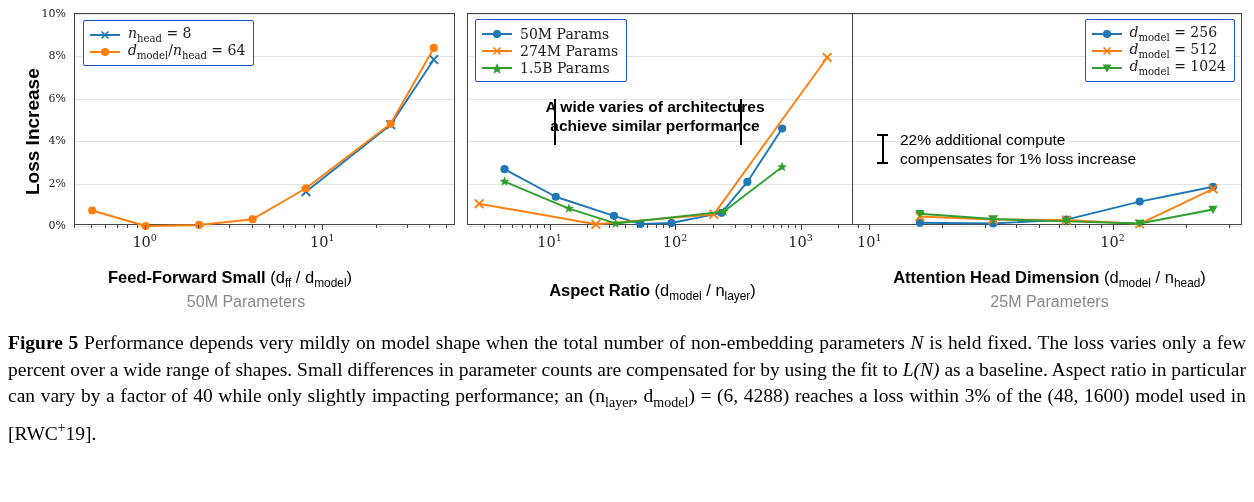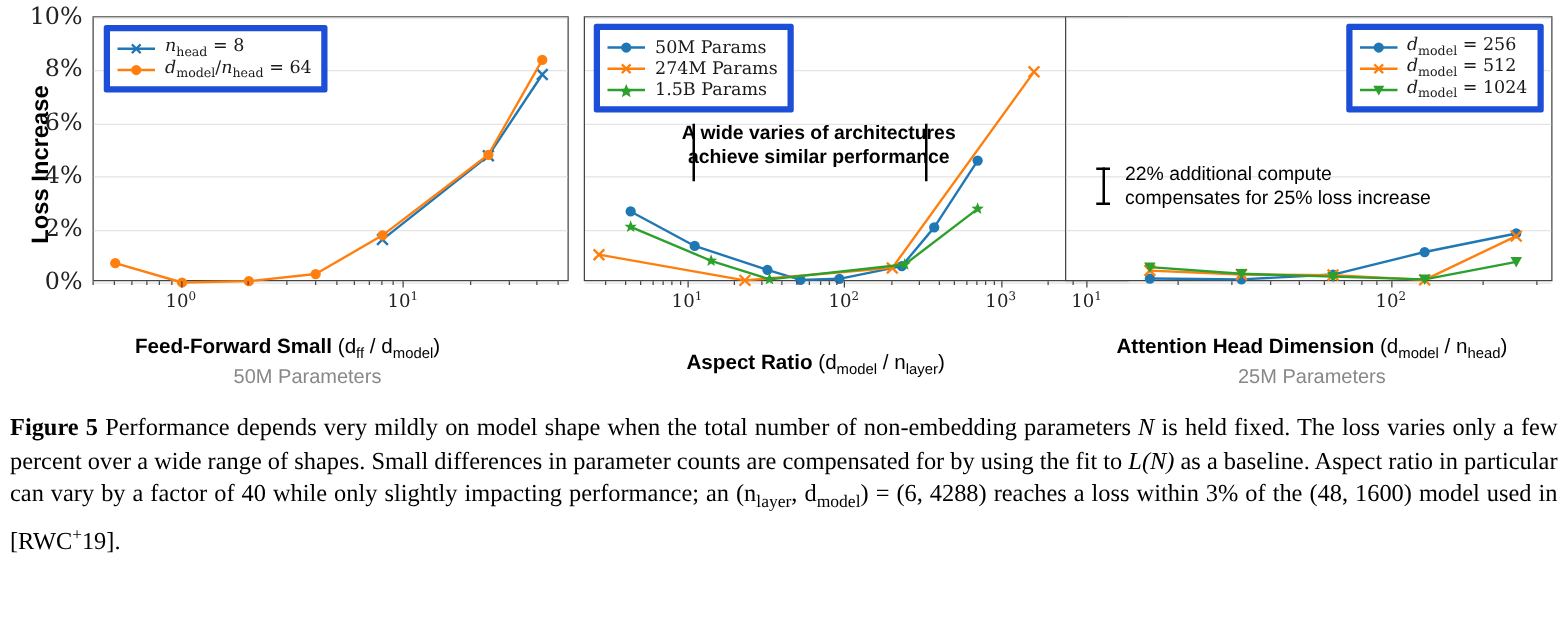--- a/index.html
+++ b/index.html
@@ -14,7 +14,7 @@
   .gridline{position:absolute;left:0;right:0;height:1px;background:#e4e4e4;}
 
   .ytick-label{position:absolute;right:0;transform:translateY(-50%);
-     font-family:"DejaVu Serif","Liberation Serif",serif;font-size:19px;color:#222;text-align:right;white-space:nowrap;}
+     font-family:"DejaVu Serif","Liberation Serif",serif;font-size:11px;color:#222;text-align:right;white-space:nowrap;}
 
   .xtick-label{position:absolute;transform:translateX(-50%);
      font-family:"DejaVu Serif","Liberation Serif",serif;font-size:14.5px;color:#222;white-space:nowrap;}

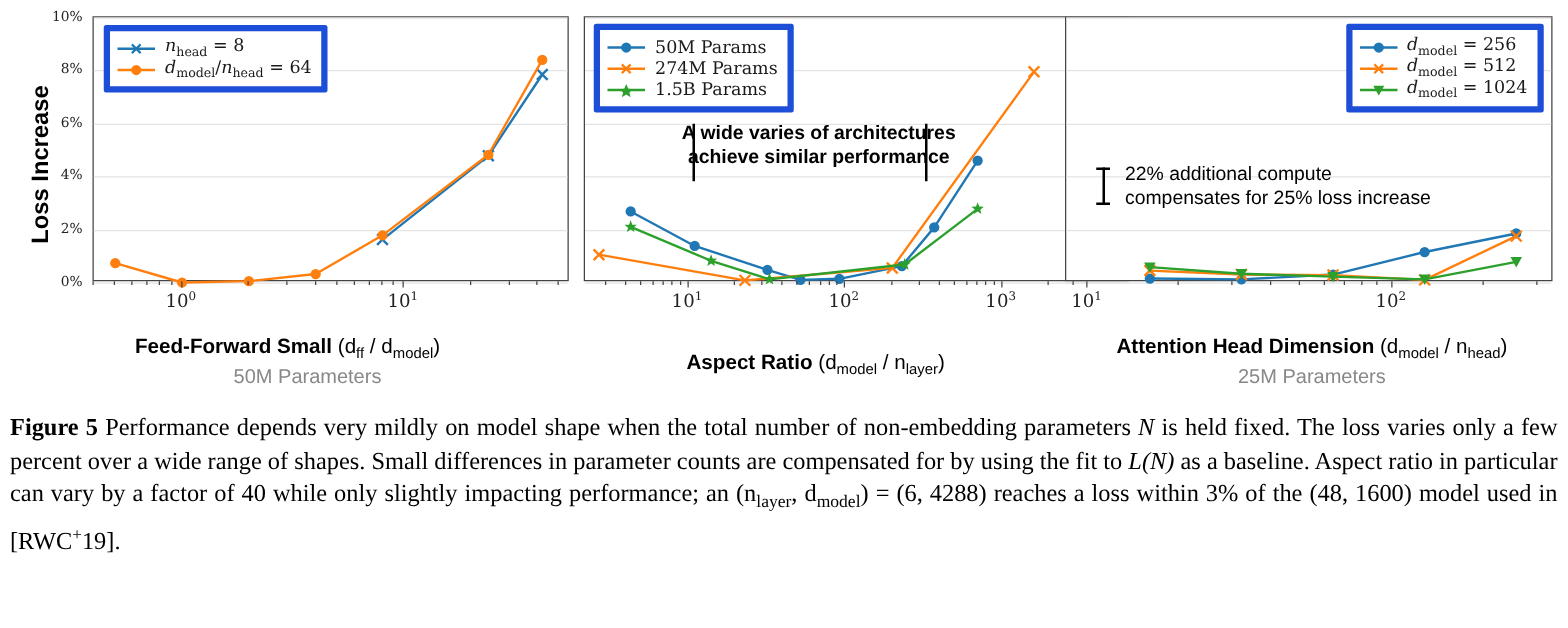--- a/index.html
+++ b/index.html
@@ -31,7 +31,7 @@
   .ylabel{position:absolute;font-family:"Liberation Sans",sans-serif;font-weight:bold;font-size:19px;
      transform-origin:0 0;transform:rotate(-90deg);white-space:nowrap;color:#000;}
 
-  .legend{position:absolute;border:5px solid #1d4ed8;background:rgba(255,255,255,0.96);
+  .legend{position:absolute;border:1px solid #1d4ed8;background:rgba(255,255,255,0.96);
      border-radius:2px;padding:5px 8px 5px 6px;}
   .legend-row{display:flex;align-items:center;height:17px;white-space:nowrap;}
   .legend-sample{position:relative;width:30px;height:12px;margin-right:8px;flex:none;}

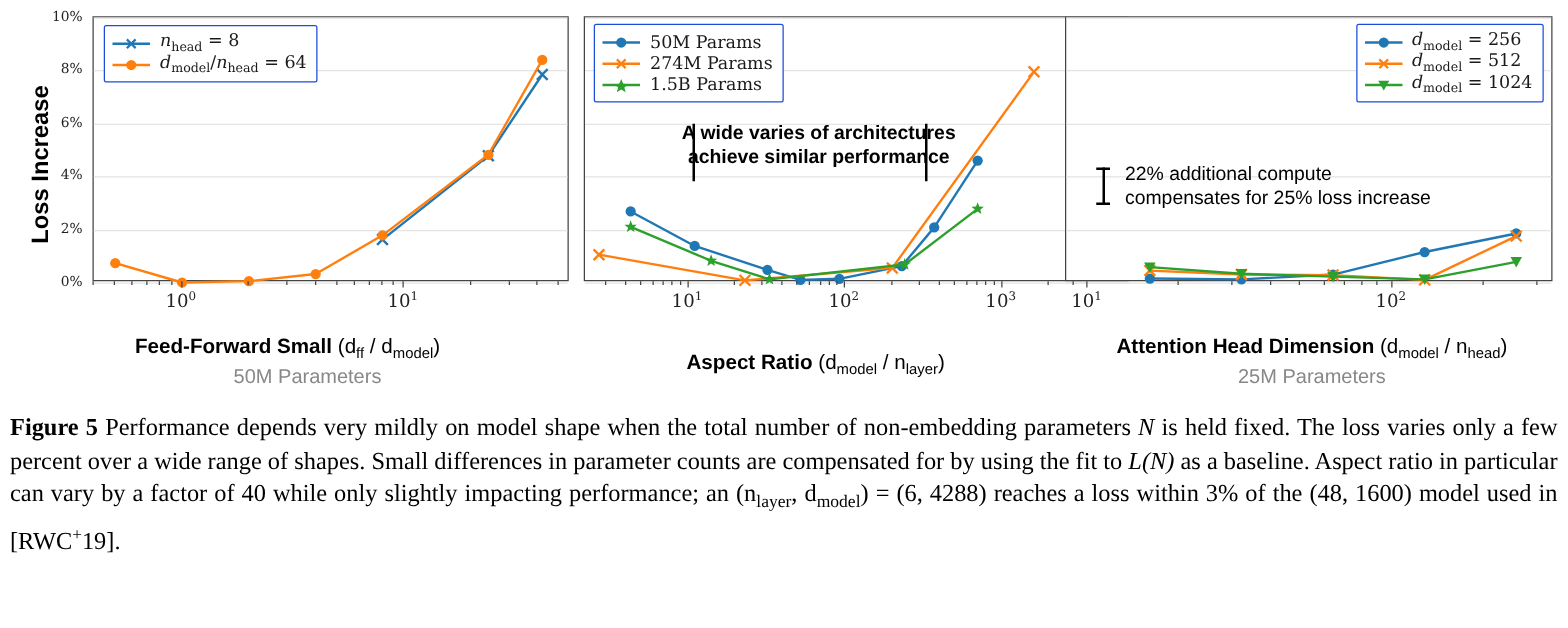--- a/index.html
+++ b/index.html
@@ -298,7 +298,7 @@
 
         <div class="annot-plain" style="left:47px;top:116px;">
           <div>22% additional compute</div>
-          <div>compensates for 25% loss increase</div>
+          <div>compensates for 1% loss increase</div>
         </div>
 
         <div class="legend mathy" style="right:6px;top:5px;">

